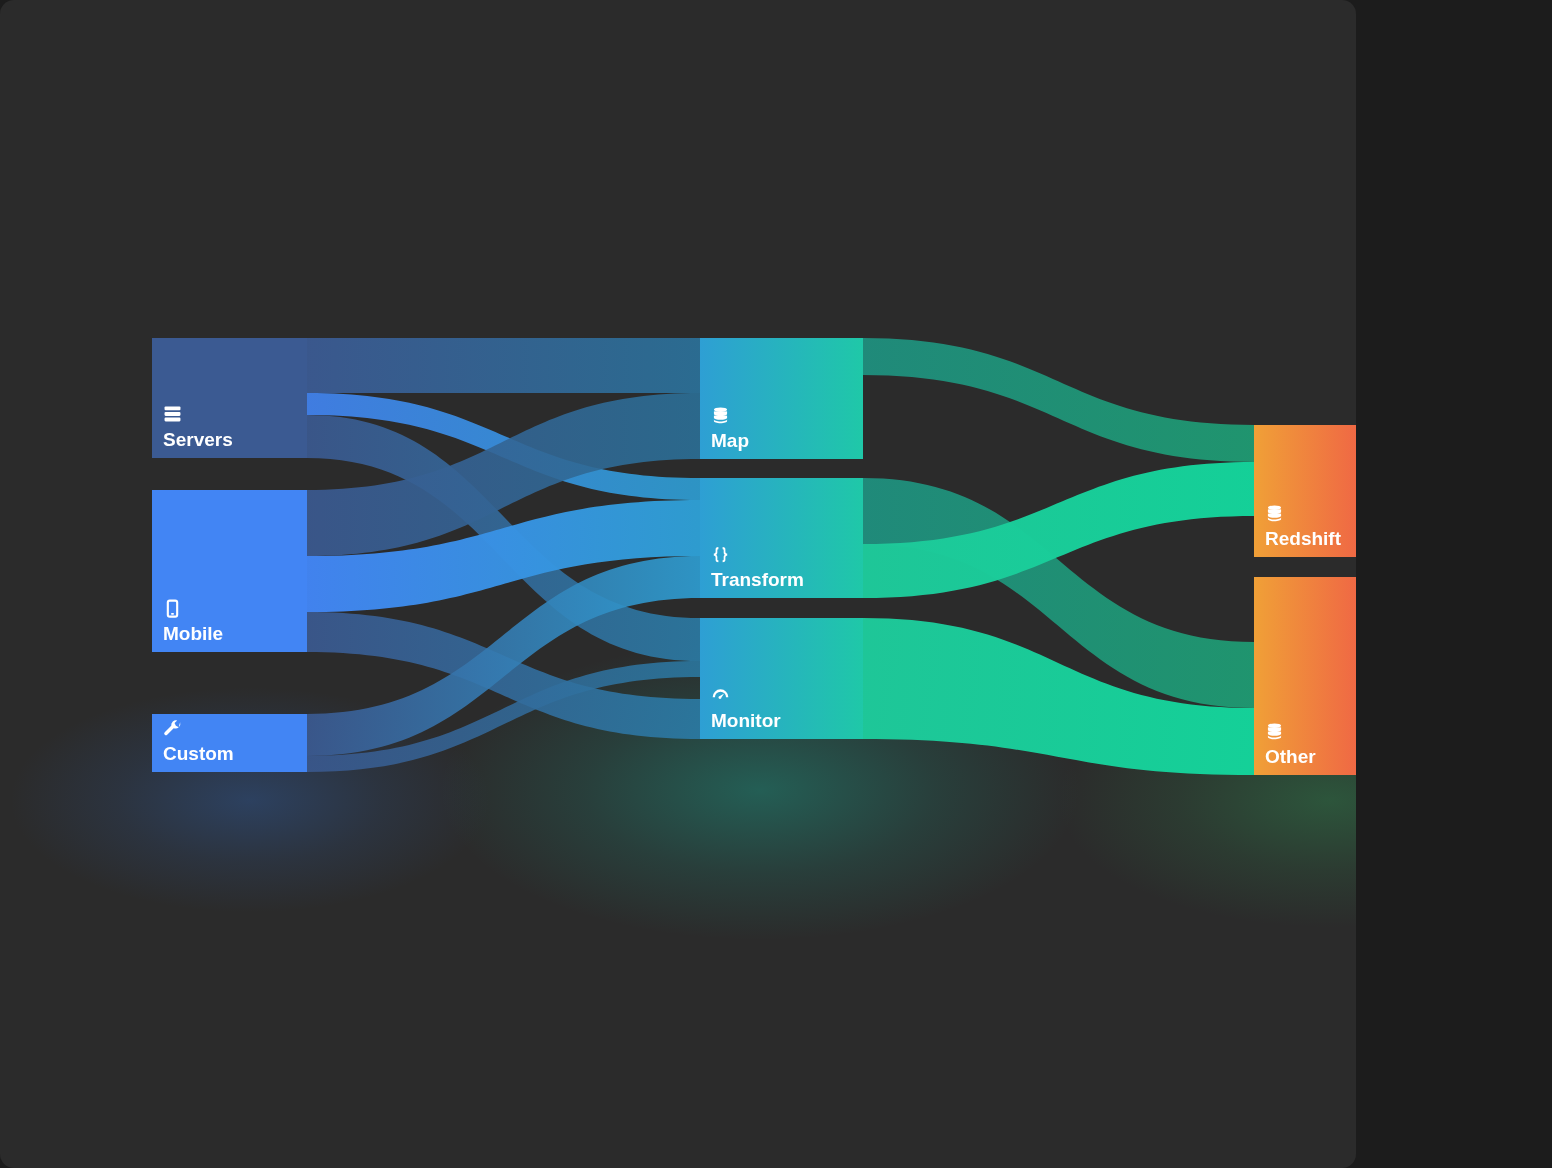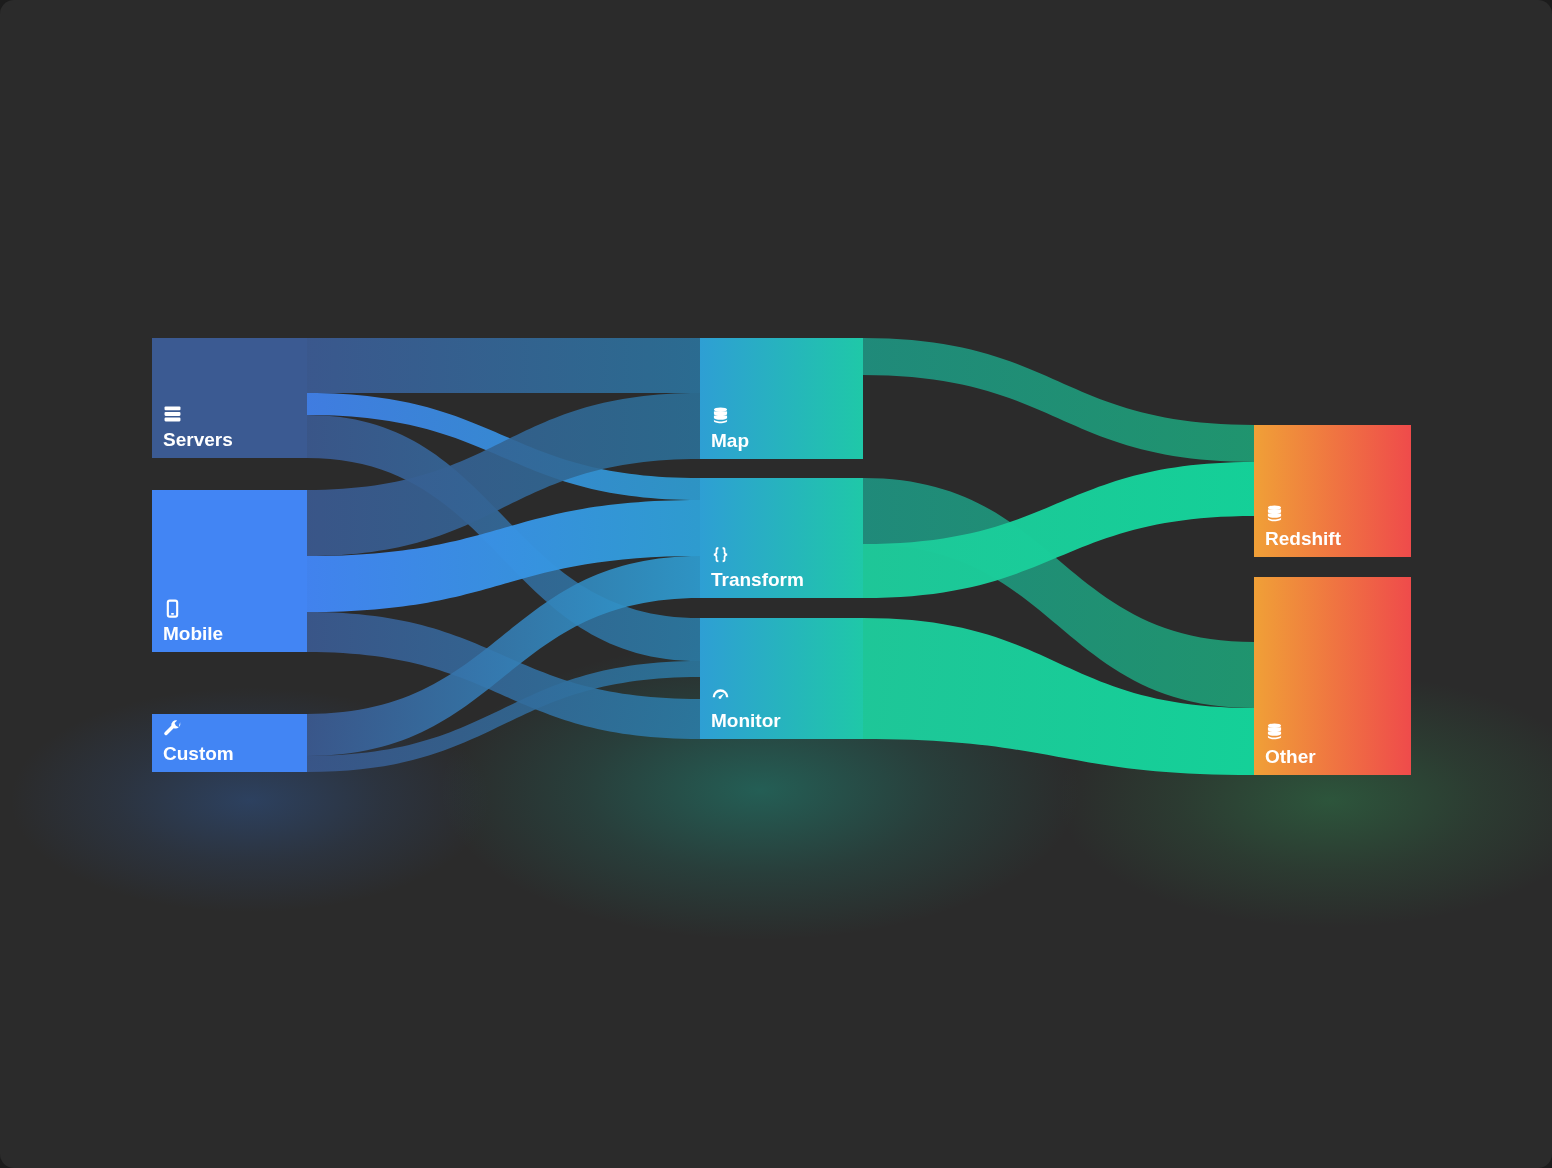--- a/index.html
+++ b/index.html
@@ -16,7 +16,7 @@
   }
   #stage {
     position: relative;
-    width: 1552px;
+    width: 1356px;
     height: 1168px;
     background: #2b2b2b;
     border-radius: 14px;

